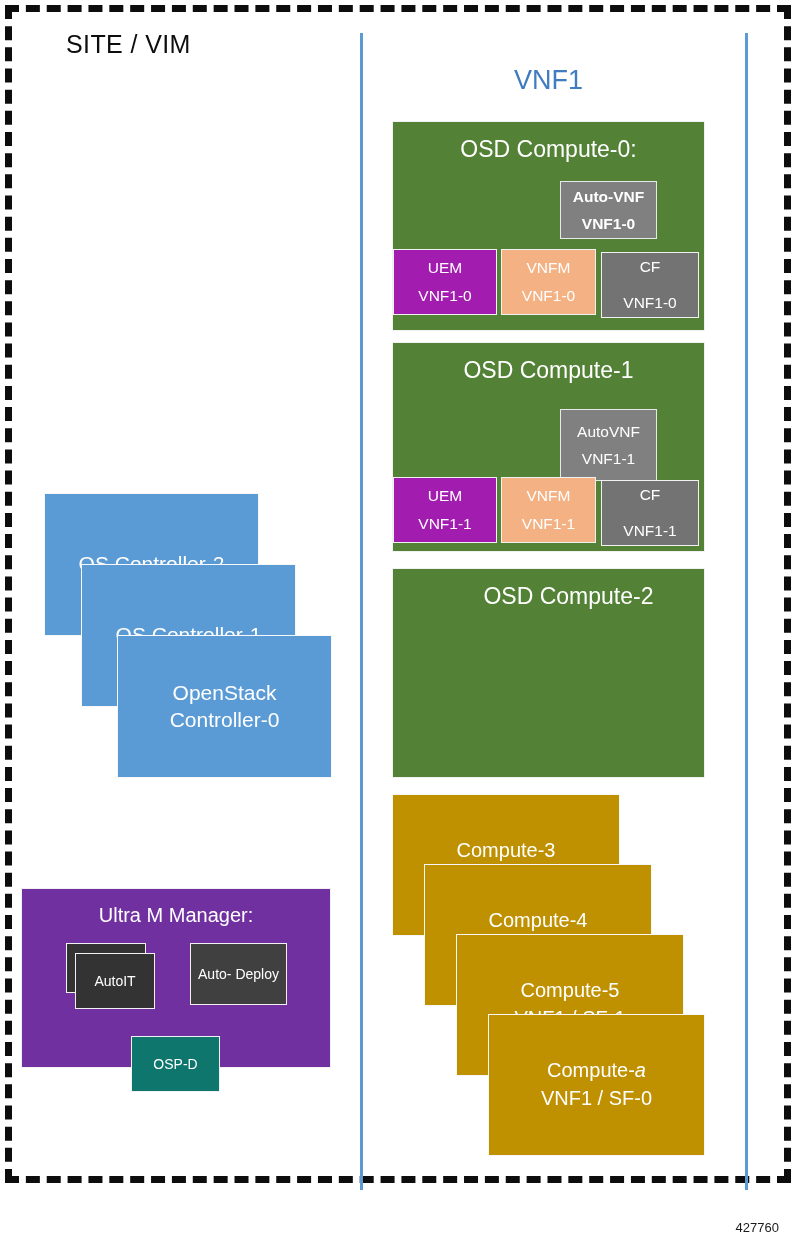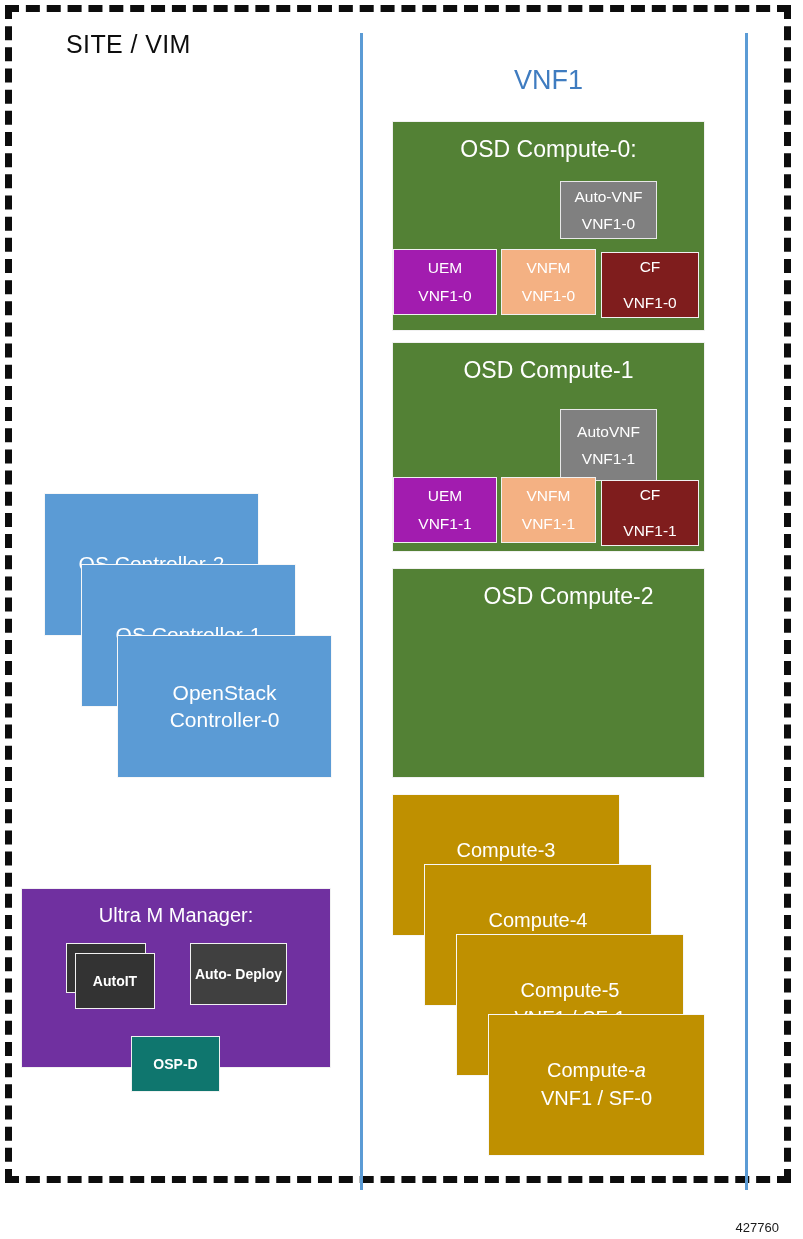--- a/index.html
+++ b/index.html
@@ -91,7 +91,7 @@
     justify-content: center;
     gap: 7px;
   }
-  #autovnf-0 { left: 560px; top: 181px; width: 97px; height: 58px; }
+  #autovnf-0 { left: 560px; top: 181px; width: 97px; height: 58px; font-weight: bold; }
   #autovnf-1 { left: 560px; top: 409px; width: 97px; height: 72px; }
 
   

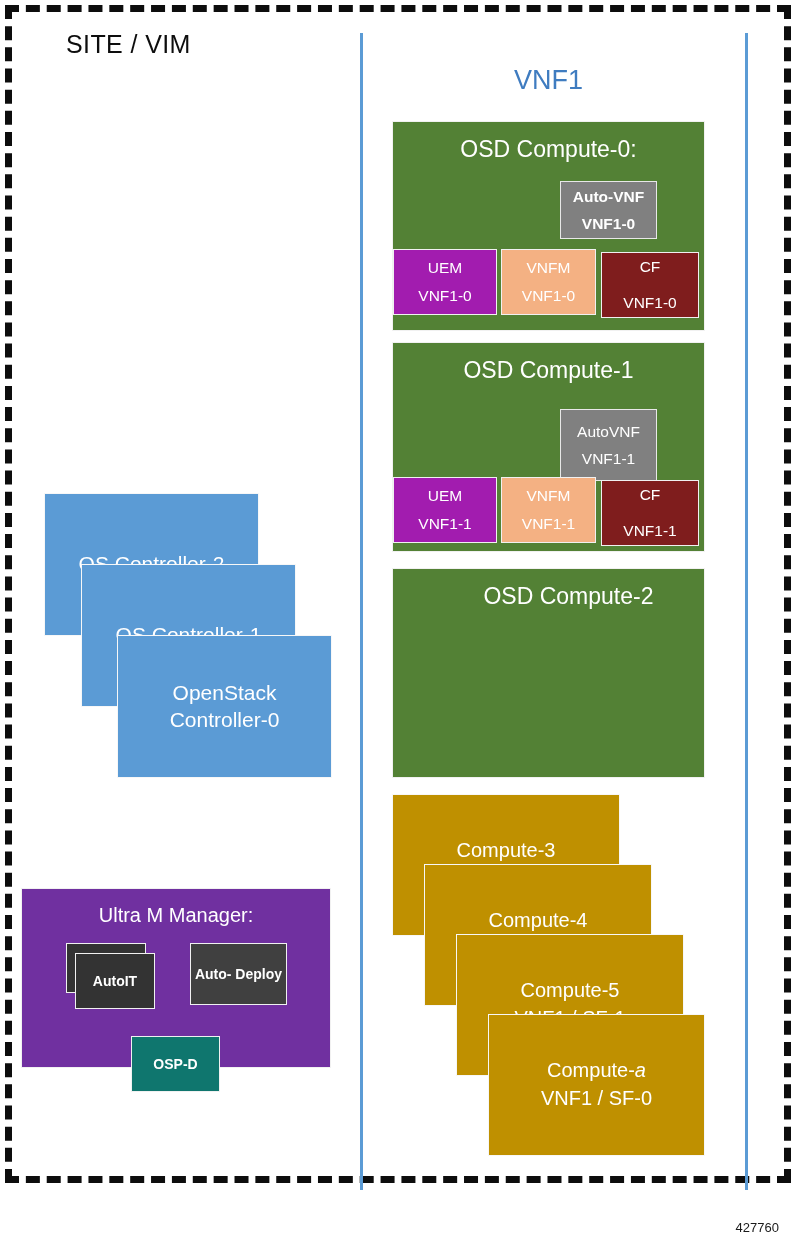--- a/index.html
+++ b/index.html
@@ -105,7 +105,7 @@
   }
   .vm-uem  { background: #a21caf; }
   .vm-vnfm { background: #f4b183; }
-  .vm-cf   { background: #7f1d1d; gap: 16px; }
+  .vm-cf   { background: #737373; gap: 16px; }
 
   #uem-0  { left: 393px; top: 249px; width: 104px; height: 66px; }
   #vnfm-0 { left: 501px; top: 249px; width: 95px;  height: 66px; }

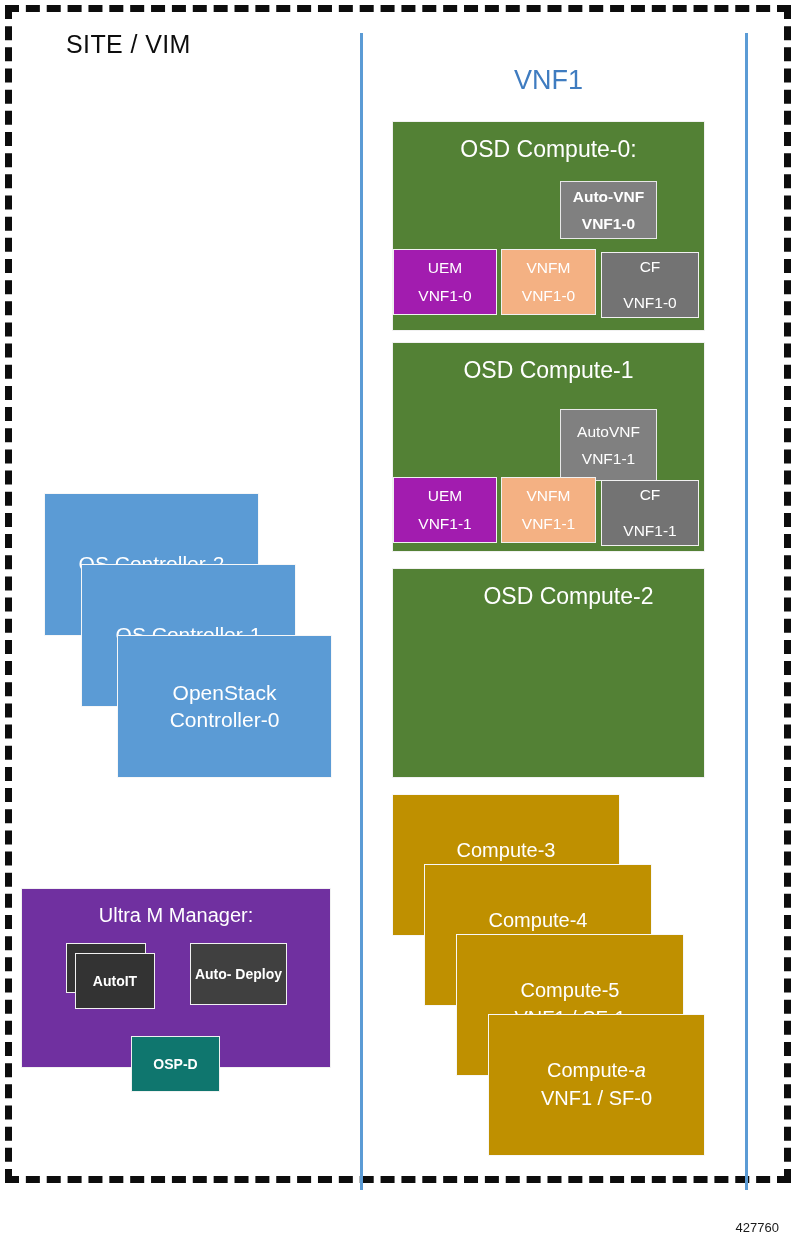--- a/index.html
+++ b/index.html
@@ -150,7 +150,6 @@
     justify-content: center;
     text-align: center;
     line-height: 1.3;
-    font-weight: bold;
   }
   .mini-shadow {
     position: absolute;

